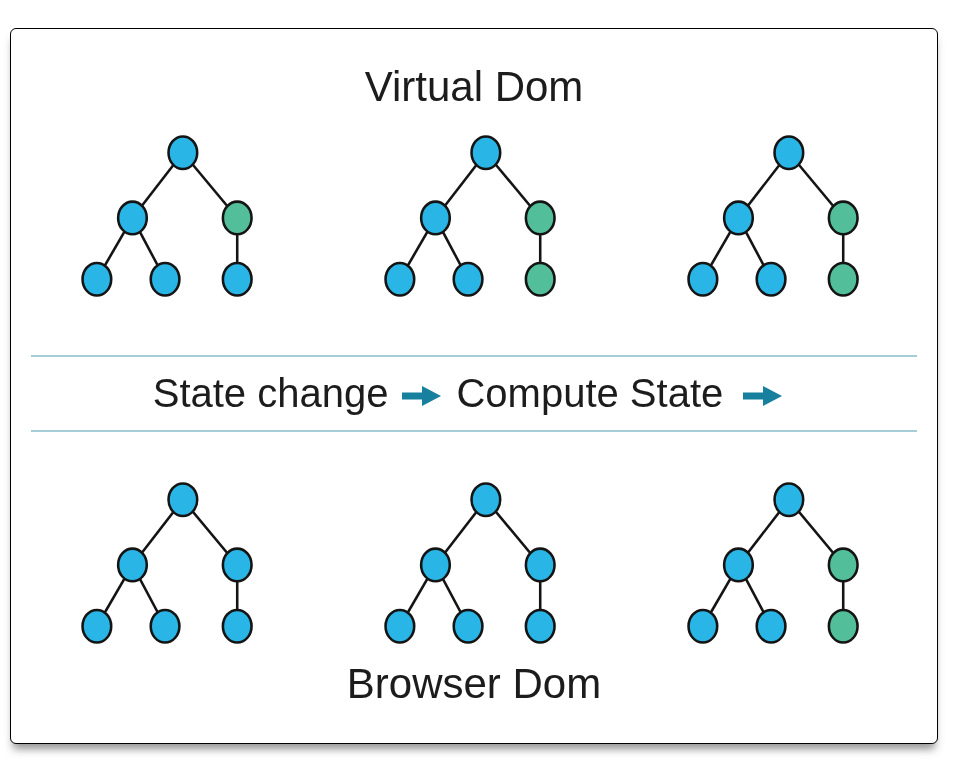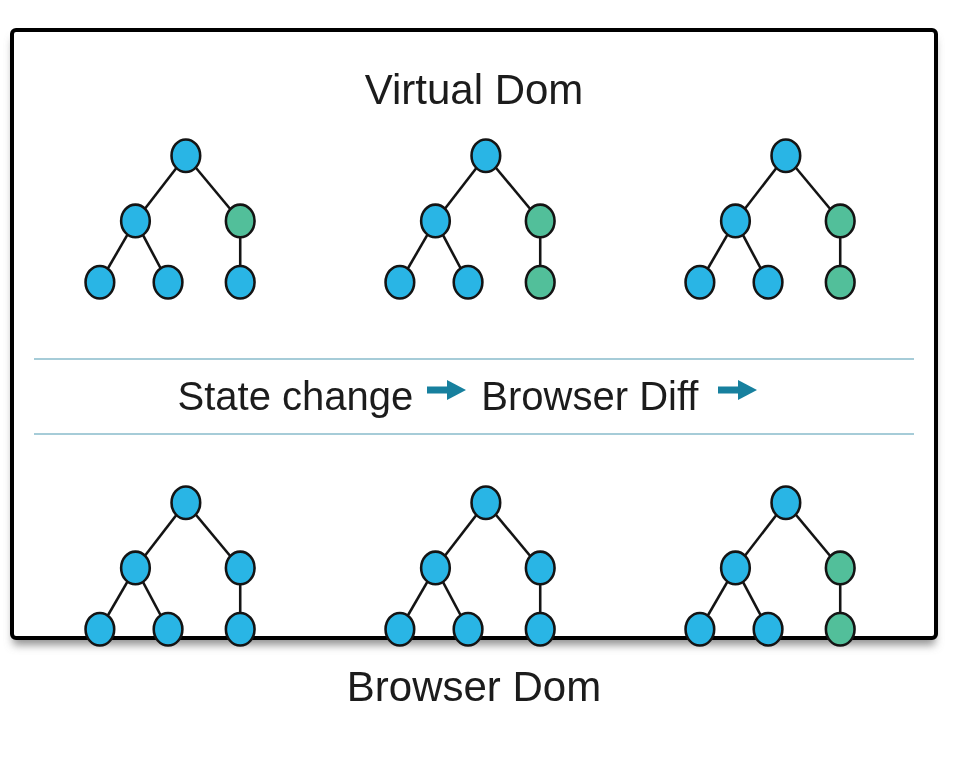--- a/index.html
+++ b/index.html
@@ -23,9 +23,9 @@
   .card{
     position:absolute;
     left:10px;top:28px;
-    width:928px;height:612px;
+    width:928px;height:716px;
     background:#ffffff;
-    border:4px solid #000000;
+    border:1px solid #000000;
     border-radius:6px;
     box-shadow:0 8px 8px -3px rgba(110,110,110,0.75);
   }

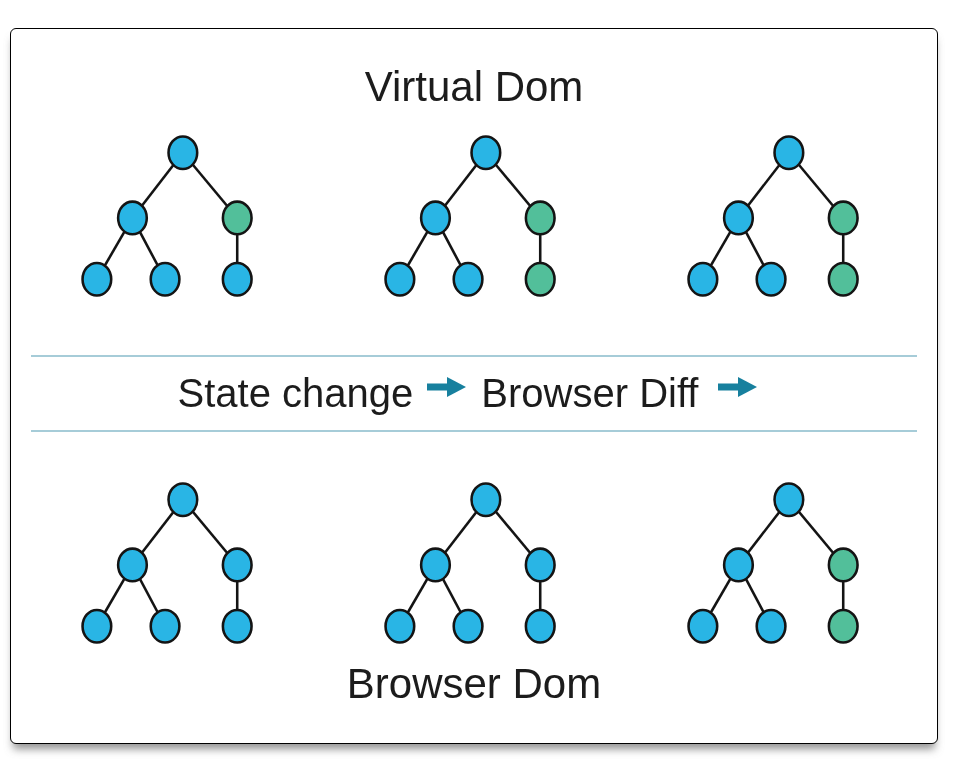--- a/index.html
+++ b/index.html
@@ -61,6 +61,7 @@
   .divider.top-line{margin-top:56px;}
   .process{
     display:flex;
+    align-items:center;
     justify-content:center;
     margin:14px 0 14px 0;
     font-size:40px;

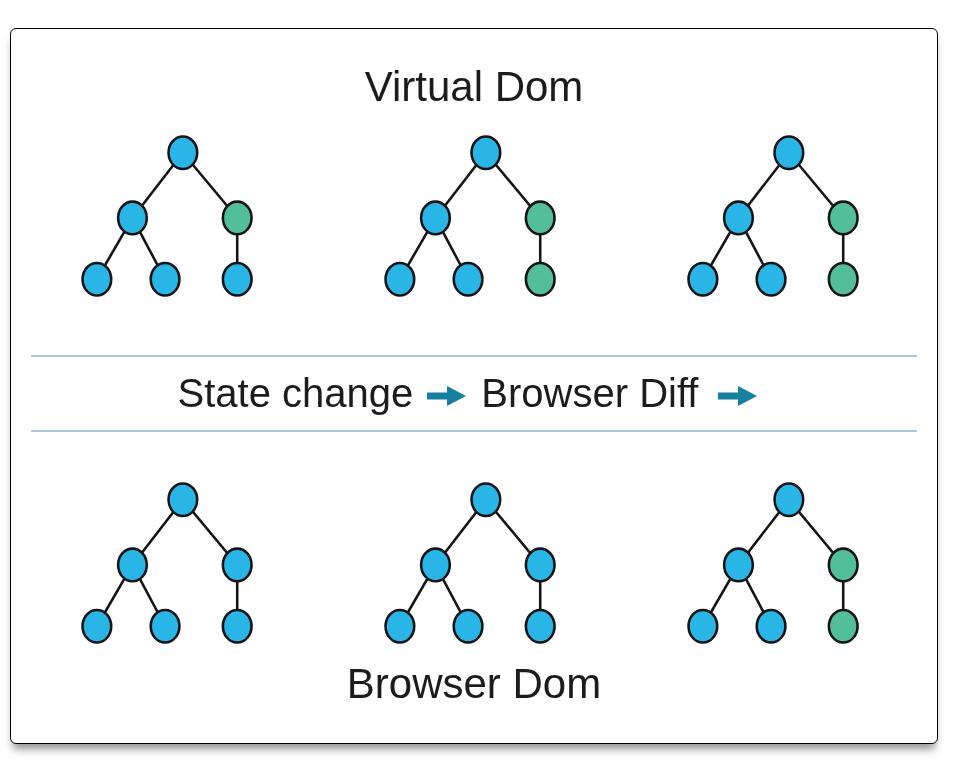--- a/index.html
+++ b/index.html
@@ -133,7 +133,7 @@
       <rect x="0" y="8.5" width="22" height="7" fill="var(--arrow)"></rect>
       <polygon points="20,2 39,12 20,22" fill="var(--arrow)"></polygon>
     </svg>
-    <span class="step">Browser Diff</span>
+    <span class="step">Compute State</span>
     <svg class="arrow second" viewBox="0 0 40 24">
       <rect x="0" y="8.5" width="22" height="7" fill="var(--arrow)"></rect>
       <polygon points="20,2 39,12 20,22" fill="var(--arrow)"></polygon>

